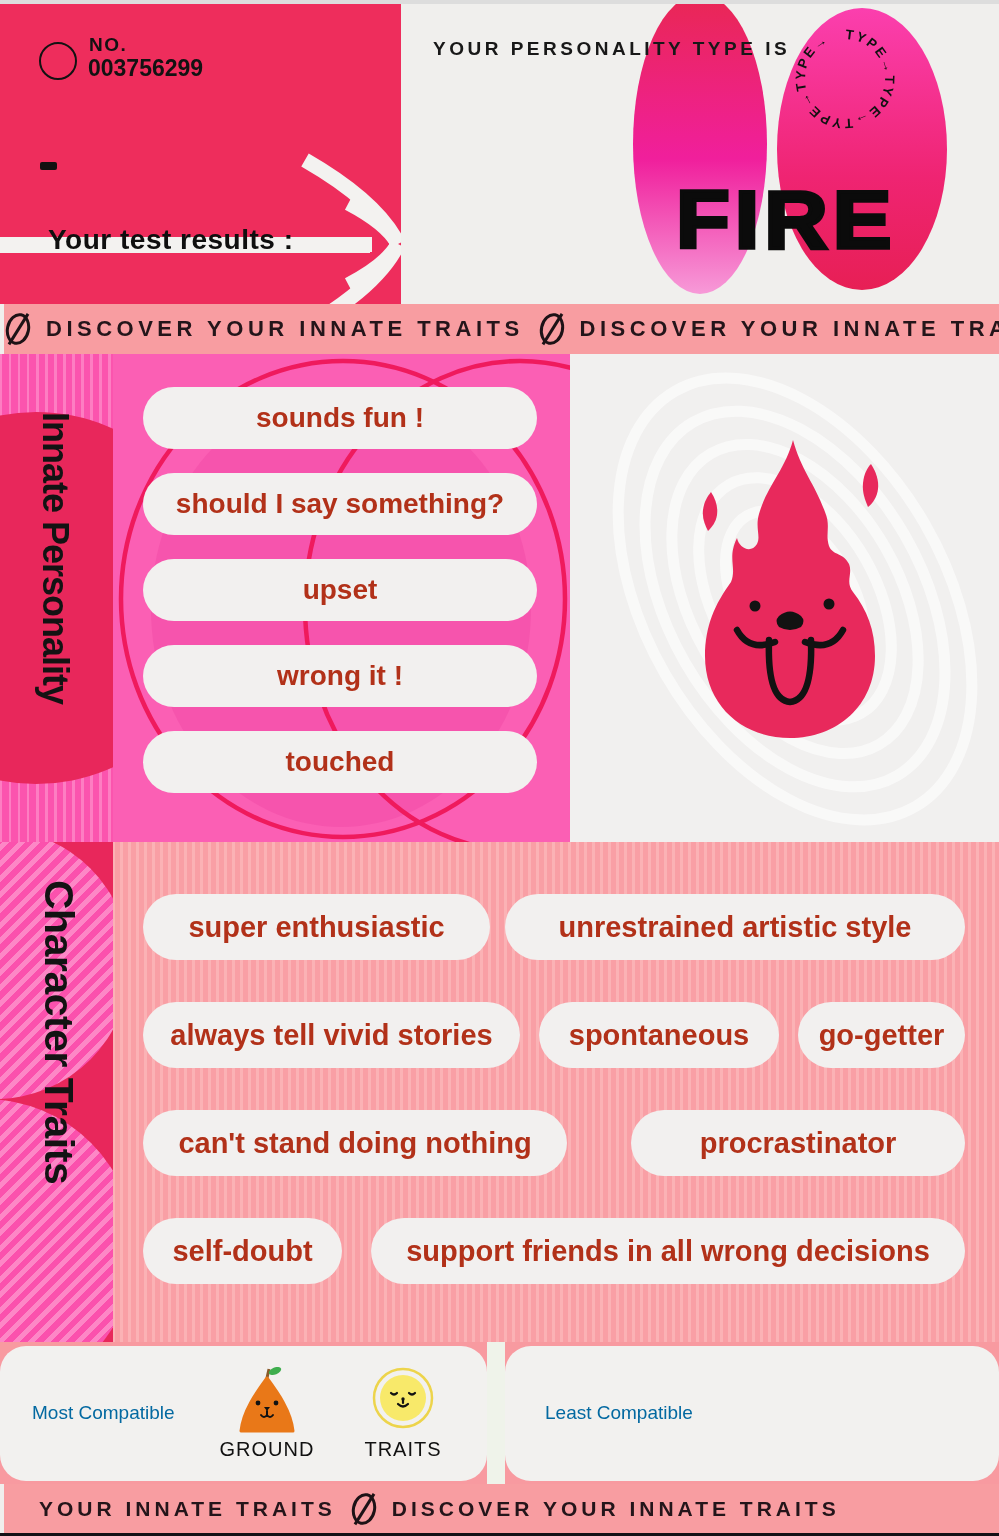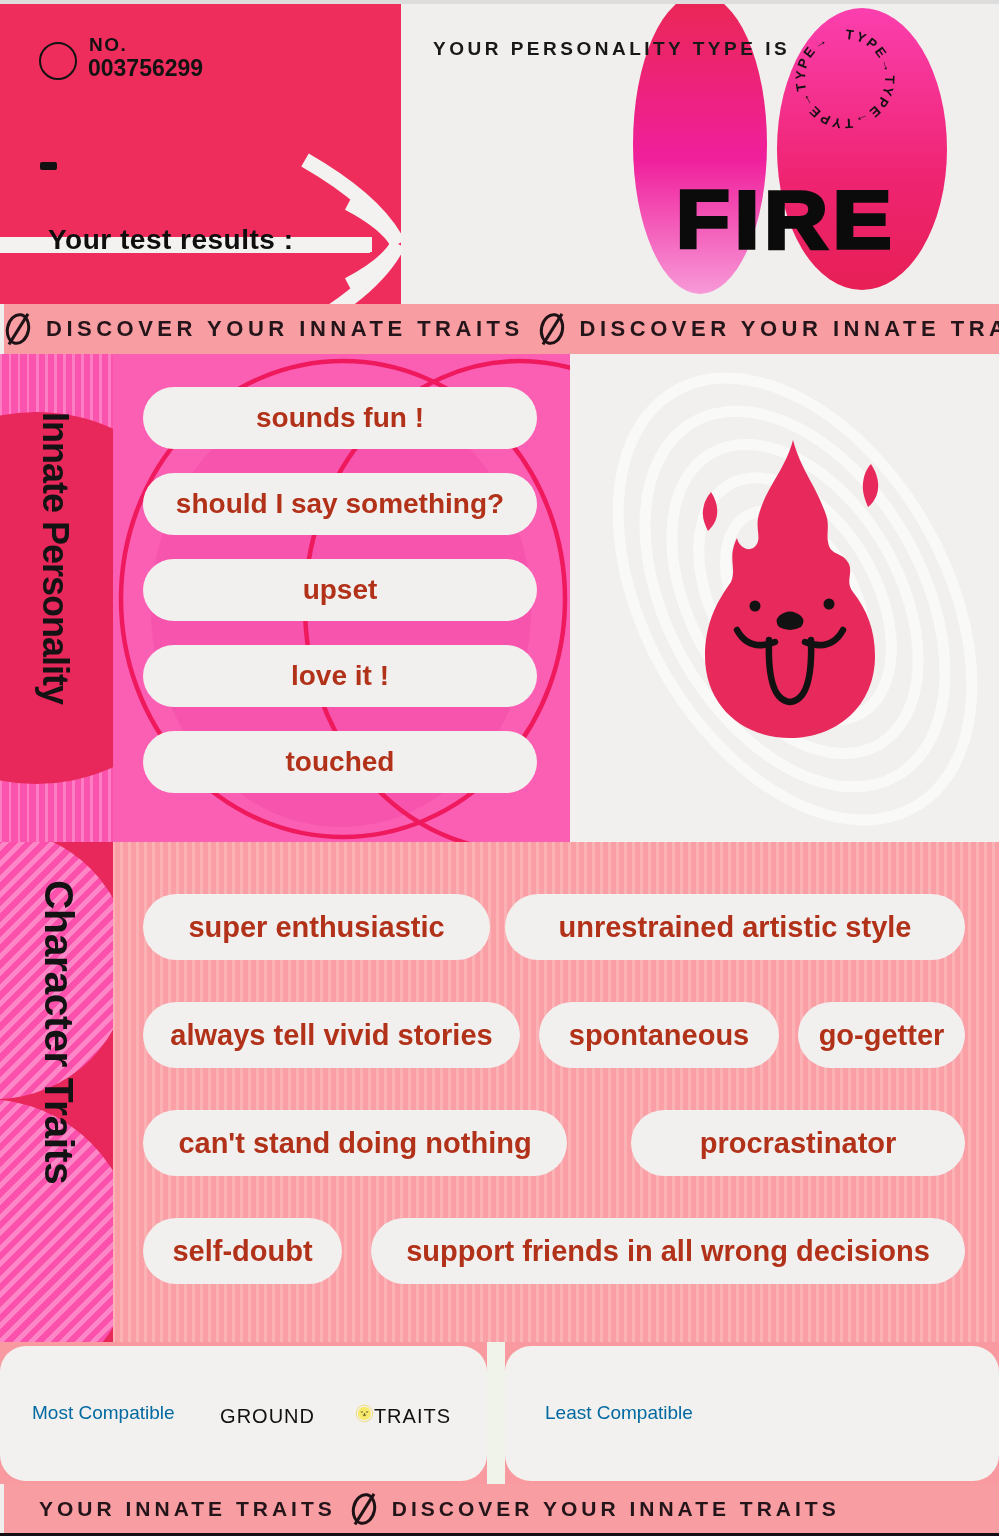--- a/index.html
+++ b/index.html
@@ -139,7 +139,7 @@
         <div class="pill ip">sounds fun !</div>
         <div class="pill ip">should I say something?</div>
         <div class="pill ip">upset</div>
-        <div class="pill ip">love it !</div>
+        <div class="pill ip">wrong it !</div>
         <div class="pill ip">touched</div>
       </div>
 

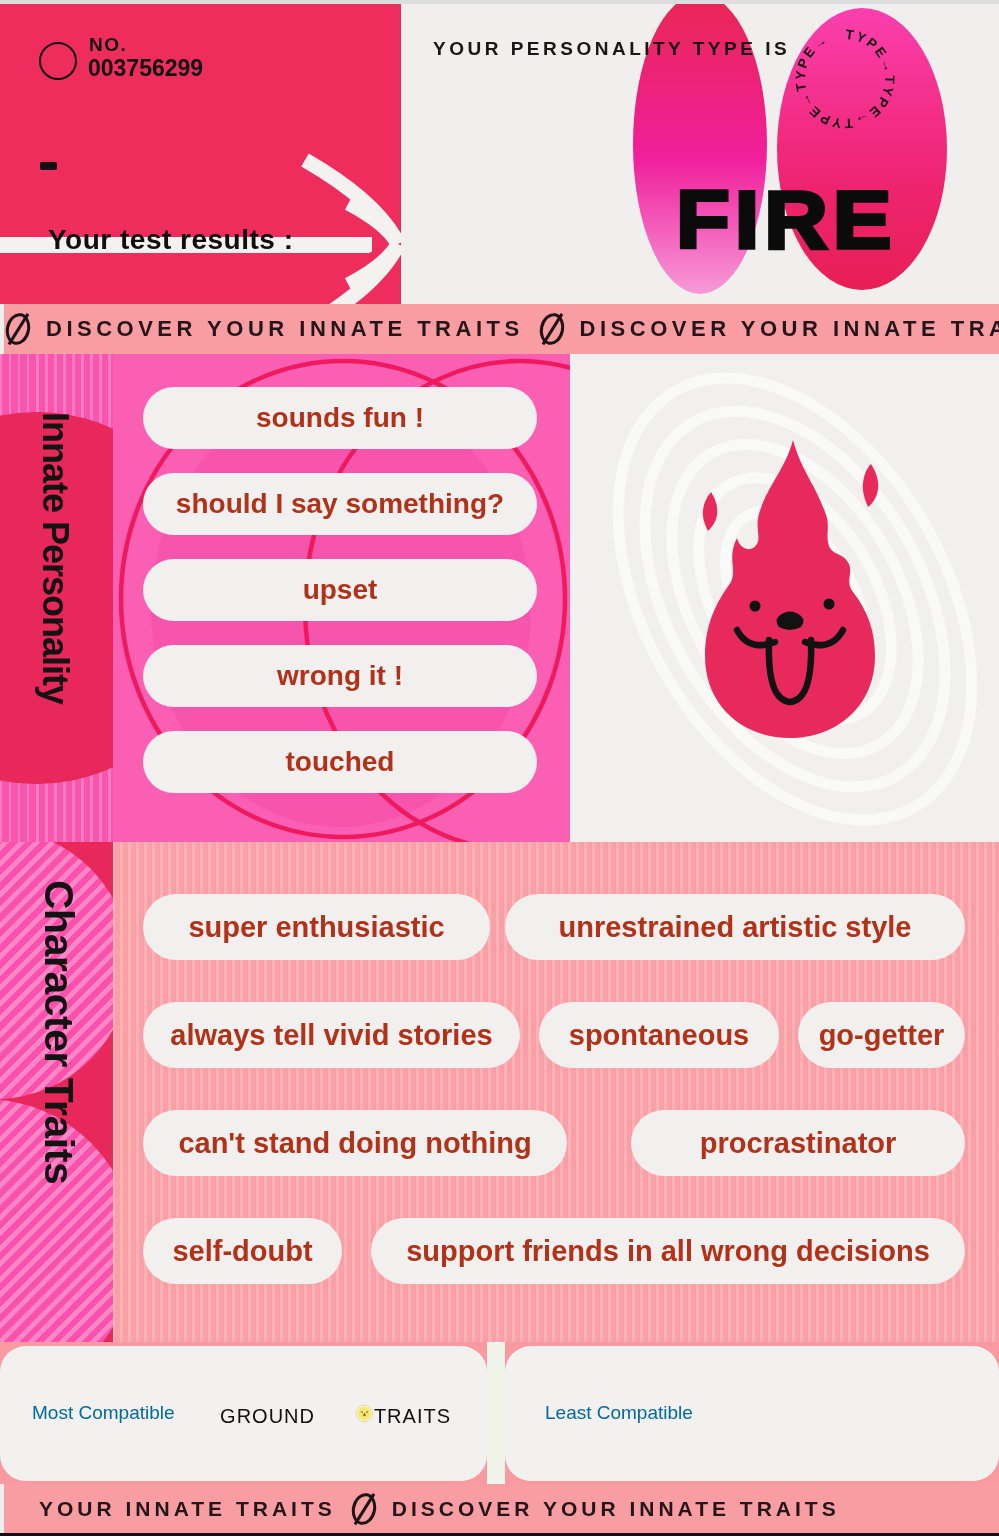--- a/index.html
+++ b/index.html
@@ -74,7 +74,7 @@
   #card-least{left:505px;width:494px;padding:0 30px 0 40px;}
   .card-title{flex:1;font-size:19px;font-weight:400;line-height:1.2;color:#0369a1;}
   .mascots{display:flex;gap:40px;}
-  .mascot{width:96px;display:flex;flex-direction:row;align-items:center;}
+  .mascot{width:96px;display:flex;flex-direction:column;align-items:center;}
   .mascot-label{margin-top:5px;font-size:20px;letter-spacing:1px;color:#111;font-weight:500;}
 
   

